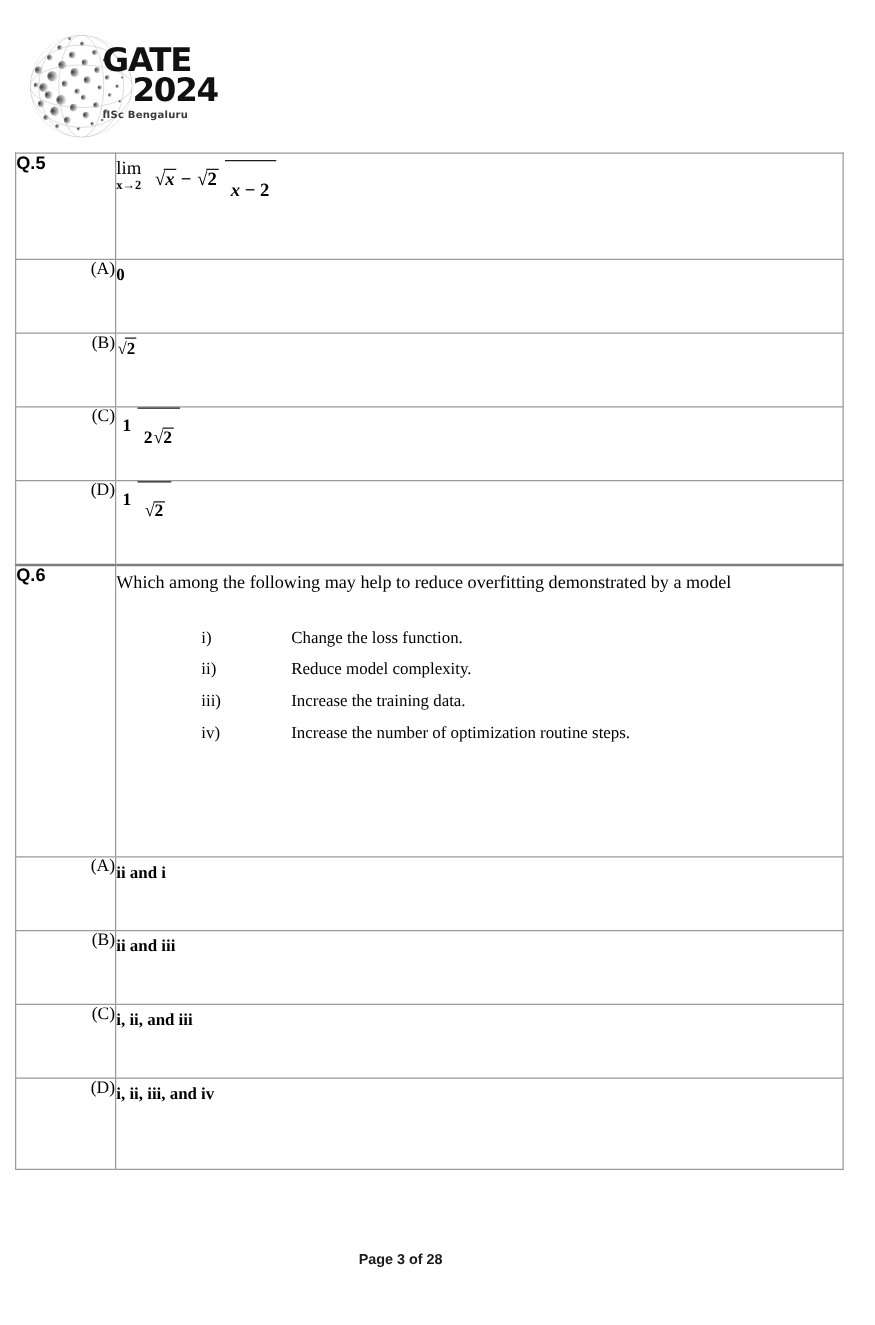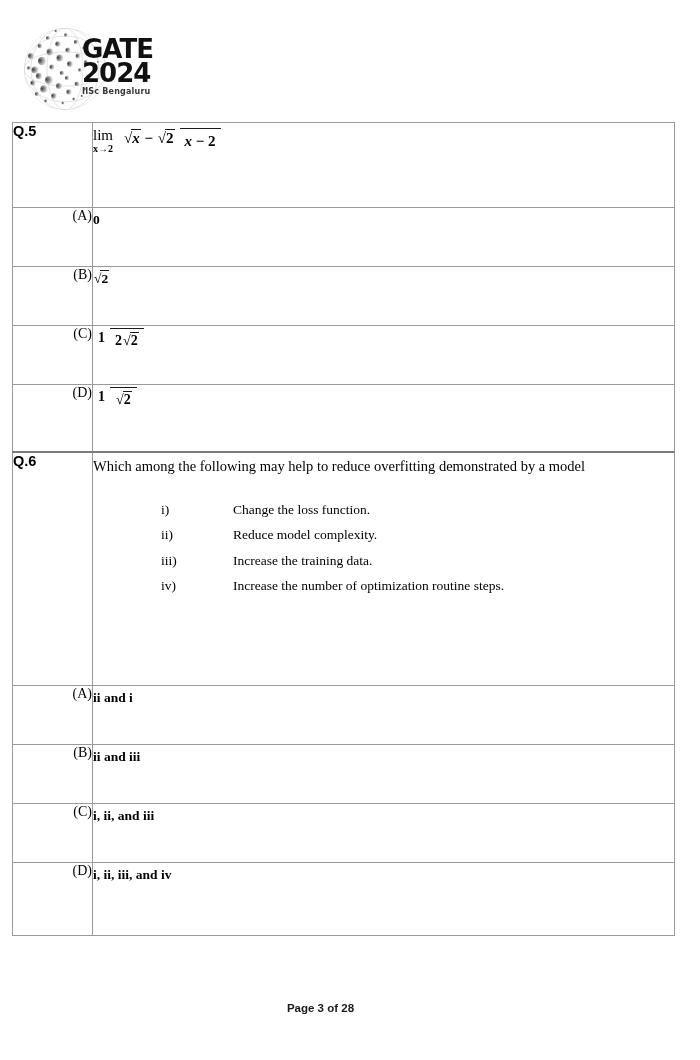--- a/index.html
+++ b/index.html
@@ -49,6 +49,7 @@
   }
   .logo-year {
     font-size: 26px;
+    padding-left: 24px;
   }
   .logo-sub {
     font-family: "DejaVu Sans", sans-serif;

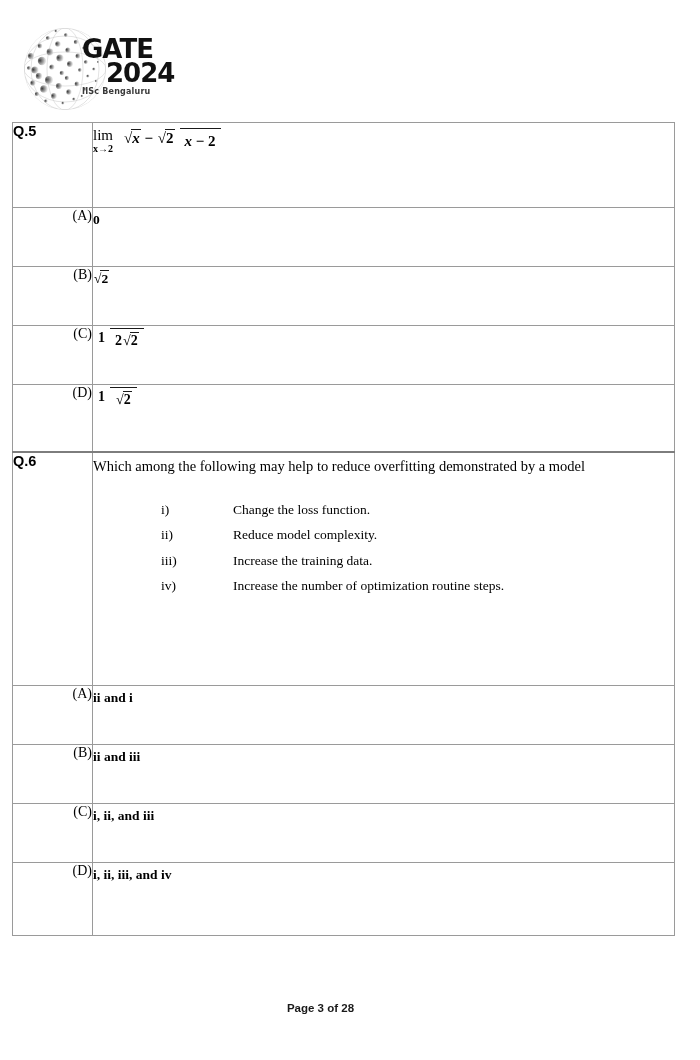--- a/index.html
+++ b/index.html
@@ -141,7 +141,7 @@
     font-size: 15px;
   }
   .frac .den {
-    padding: 4px 5px 0 5px;
+    padding: 16px 5px 0 5px;
     font-size: 15px;
     border-top: 1.4px solid #1a1a1a;
   }

